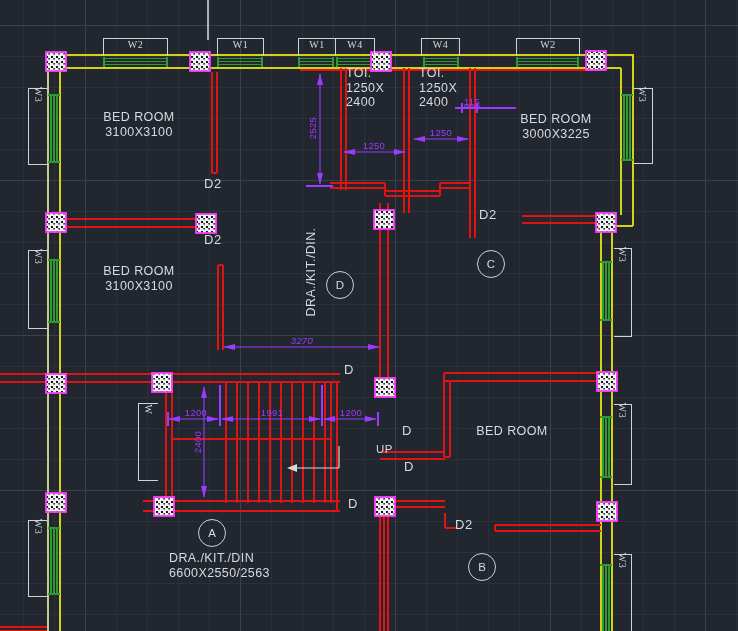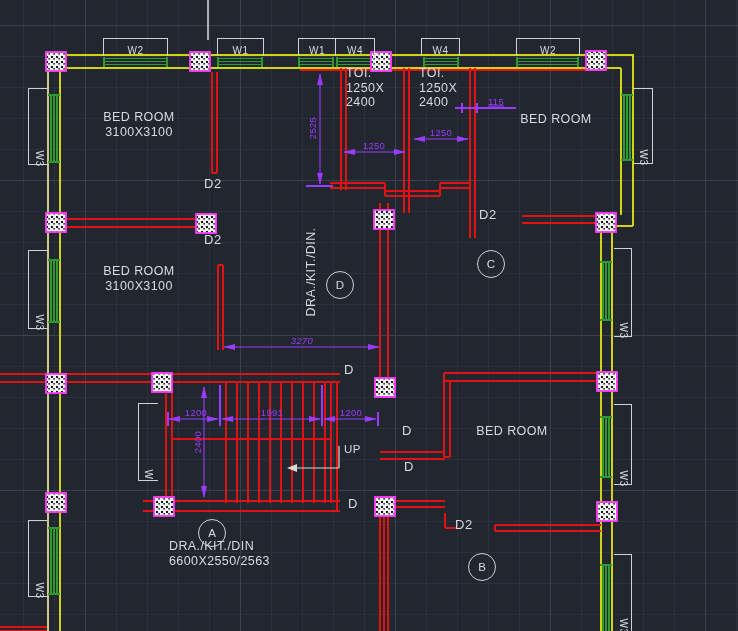--- a/index.html
+++ b/index.html
@@ -23,7 +23,7 @@
   .dim.vert{transform:translate(-50%,-50%) rotate(-90deg);}
   .vlabel{position:absolute;transform:translate(-50%,-50%) rotate(-90deg);transform-origin:center;}
   .wtag{position:absolute;border:1.5px solid #cfd2d6;color:#d7dade;font-size:10px;
-        display:flex;align-items:flex-end;justify-content:center;letter-spacing:.5px;}
+        display:flex;align-items:flex-start;justify-content:center;letter-spacing:.5px;font-family:Liberation Serif, serif;}
   .wtag.top{border-bottom:none;}
   .wtag.leftside{border-right:none;}
   .wtag.rightside{border-left:none;}

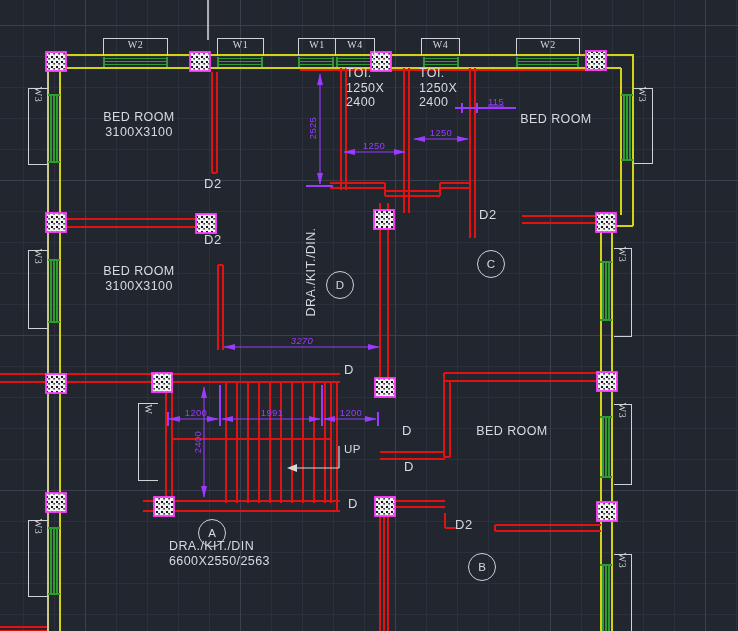--- a/index.html
+++ b/index.html
@@ -235,7 +235,7 @@
   <div class="dim vert" style="left:312px;top:128px;">2525</div>
   <div class="dim" style="left:374px;top:145px;">1250</div>
   <div class="dim" style="left:441px;top:132px;">1250</div>
-  <div class="dim" style="left:496px;top:101px;text-decoration:underline;">115</div>
+  <div class="dim" style="left:472px;top:101px;text-decoration:underline;">115</div>
   <div class="dim" style="left:302px;top:340px;font-style:italic;">3270</div>
   <div class="dim" style="left:196px;top:412px;">1200</div>
   <div class="dim" style="left:272px;top:412px;">1991</div>

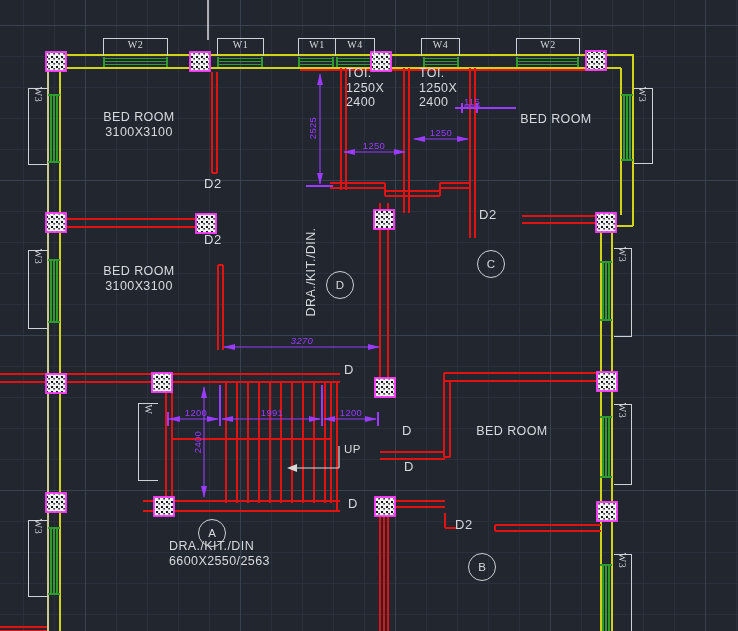--- a/index.html
+++ b/index.html
@@ -194,6 +194,7 @@
   </div>
   <div class="lbl center" style="left:481px;top:112px;">
     <div>BED ROOM</div>
+      <div>3000X3225</div>
   </div>
   <div class="lbl center" style="left:64px;top:264px;">
     <div>BED ROOM</div>

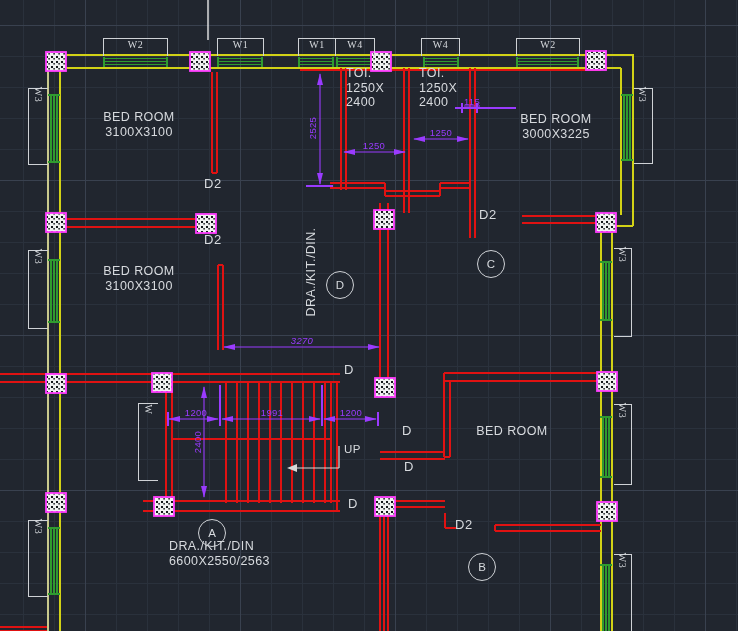--- a/index.html
+++ b/index.html
@@ -30,7 +30,7 @@
   .wtag .rot{transform:rotate(90deg);}
   .bubble{position:absolute;width:26px;height:26px;border:1.4px solid #cfd2d6;border-radius:50%;
           color:#d7dade;font-size:11.5px;display:flex;align-items:center;justify-content:center;}
-  .uplbl{position:absolute;color:#d7dade;font-size:11.5px;letter-spacing:.5px;}
+  .uplbl{position:absolute;color:#d7dade;font-size:11.5px;letter-spacing:.5px;margin-left:32px;}
 </style>
 </head>
 <body>

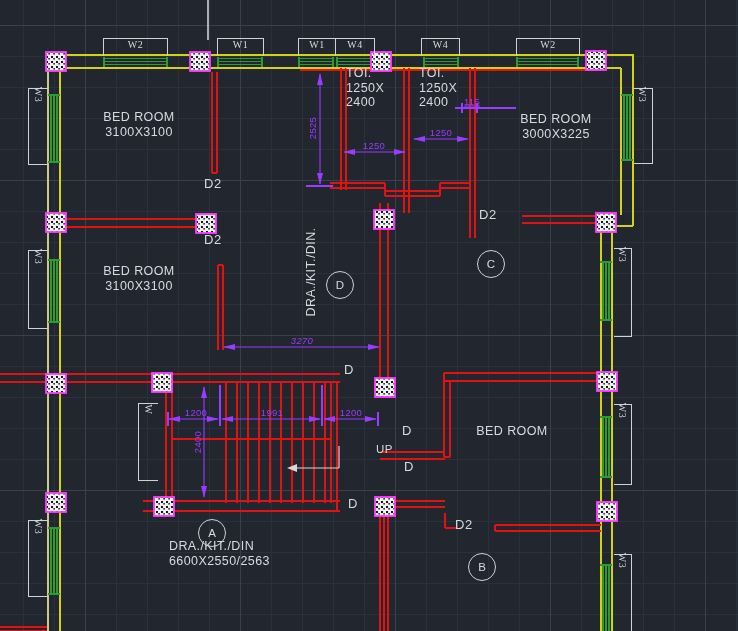--- a/index.html
+++ b/index.html
@@ -206,7 +206,7 @@
   <div class="lbl center" style="left:437px;top:424px;">
     <div>BED ROOM</div>
   </div>
-  <div class="lbl" style="left:169px;top:539px;">
+  <div class="lbl" style="left:169px;top:551px;">
     <div>DRA./KIT./DIN</div>
       <div>6600X2550/2563</div>
   </div>

